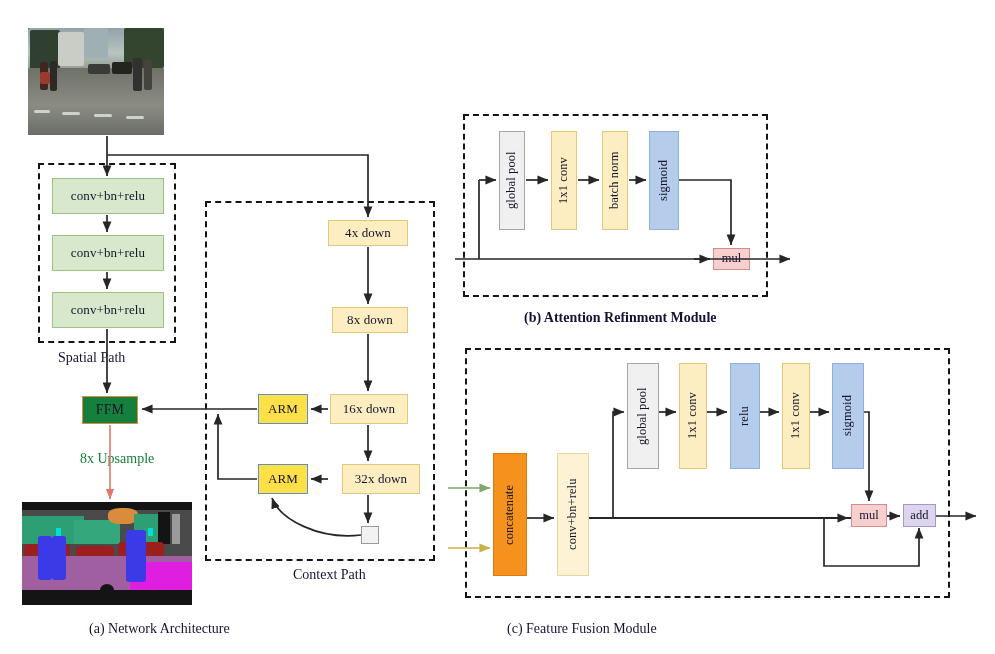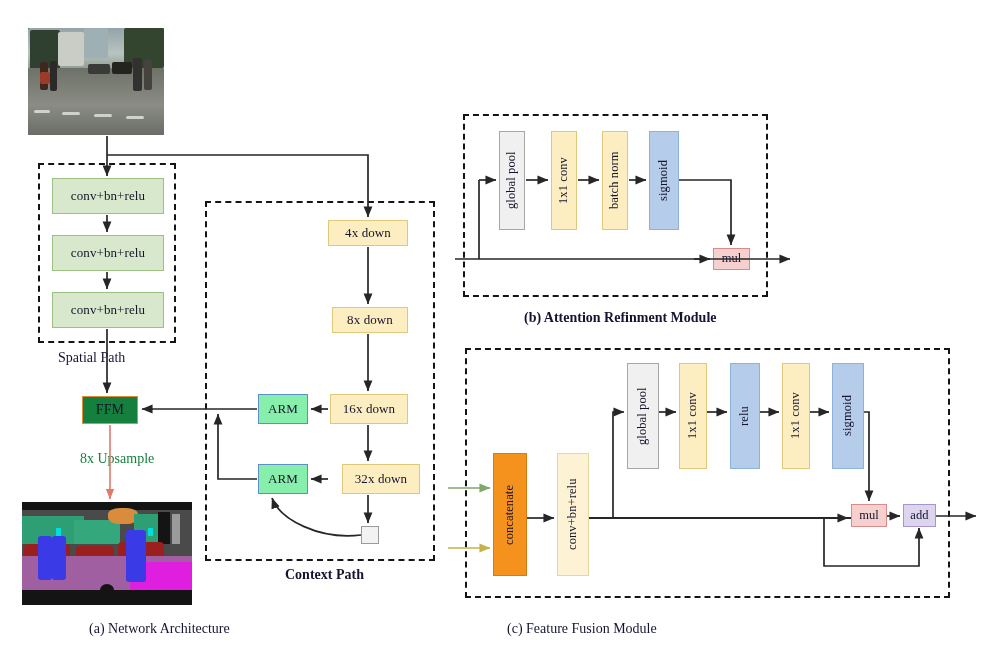--- a/index.html
+++ b/index.html
@@ -38,7 +38,7 @@
   .green{background:#d7e8cc;border:1px solid #9dc183;}
   .yellow{background:#fdeec2;border:1px solid #e0c87a;}
   .yellow-l{background:#fdf3d4;border:1px solid #e6d79b;}
-  .blue{background:#86efac;border:1px solid #5f8fc9;text-align:center;}
+  .blue{background:#fde047;border:1px solid #5f8fc9;text-align:center;}
   .blue-l{background:#b5cdea;border:1px solid #8fb2da;}
   .grey{background:#f0f0f0;border:1px solid #a6a6a6;}
   .orange{background:#15803d;border:1px solid #e08b3a;}

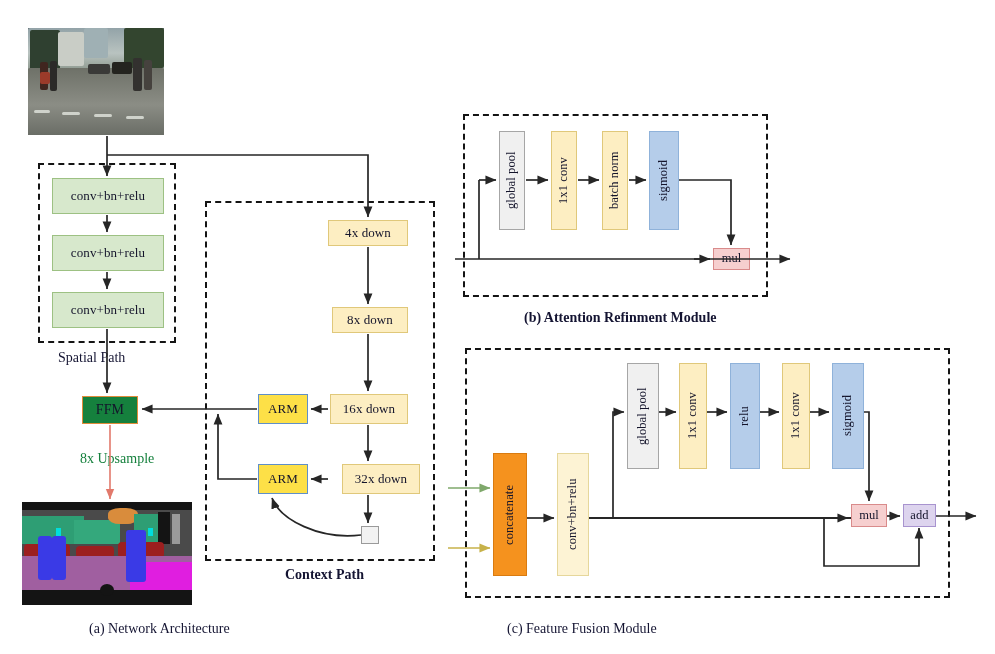--- a/index.html
+++ b/index.html
@@ -132,7 +132,7 @@
 
   <div class="node white-sq" style="left:361px;top:526px;width:18px;height:18px;"></div>
 
-  <div class="cap big" style="left:285px;top:567px;font-weight:bold;">Context Path</div>
+  <div class="cap big" style="left:293px;top:567px;">Context Path</div>
 
   <div class="node orange" style="left:82px;top:396px;width:56px;height:28px;font-size:14px;">FFM</div>
 

